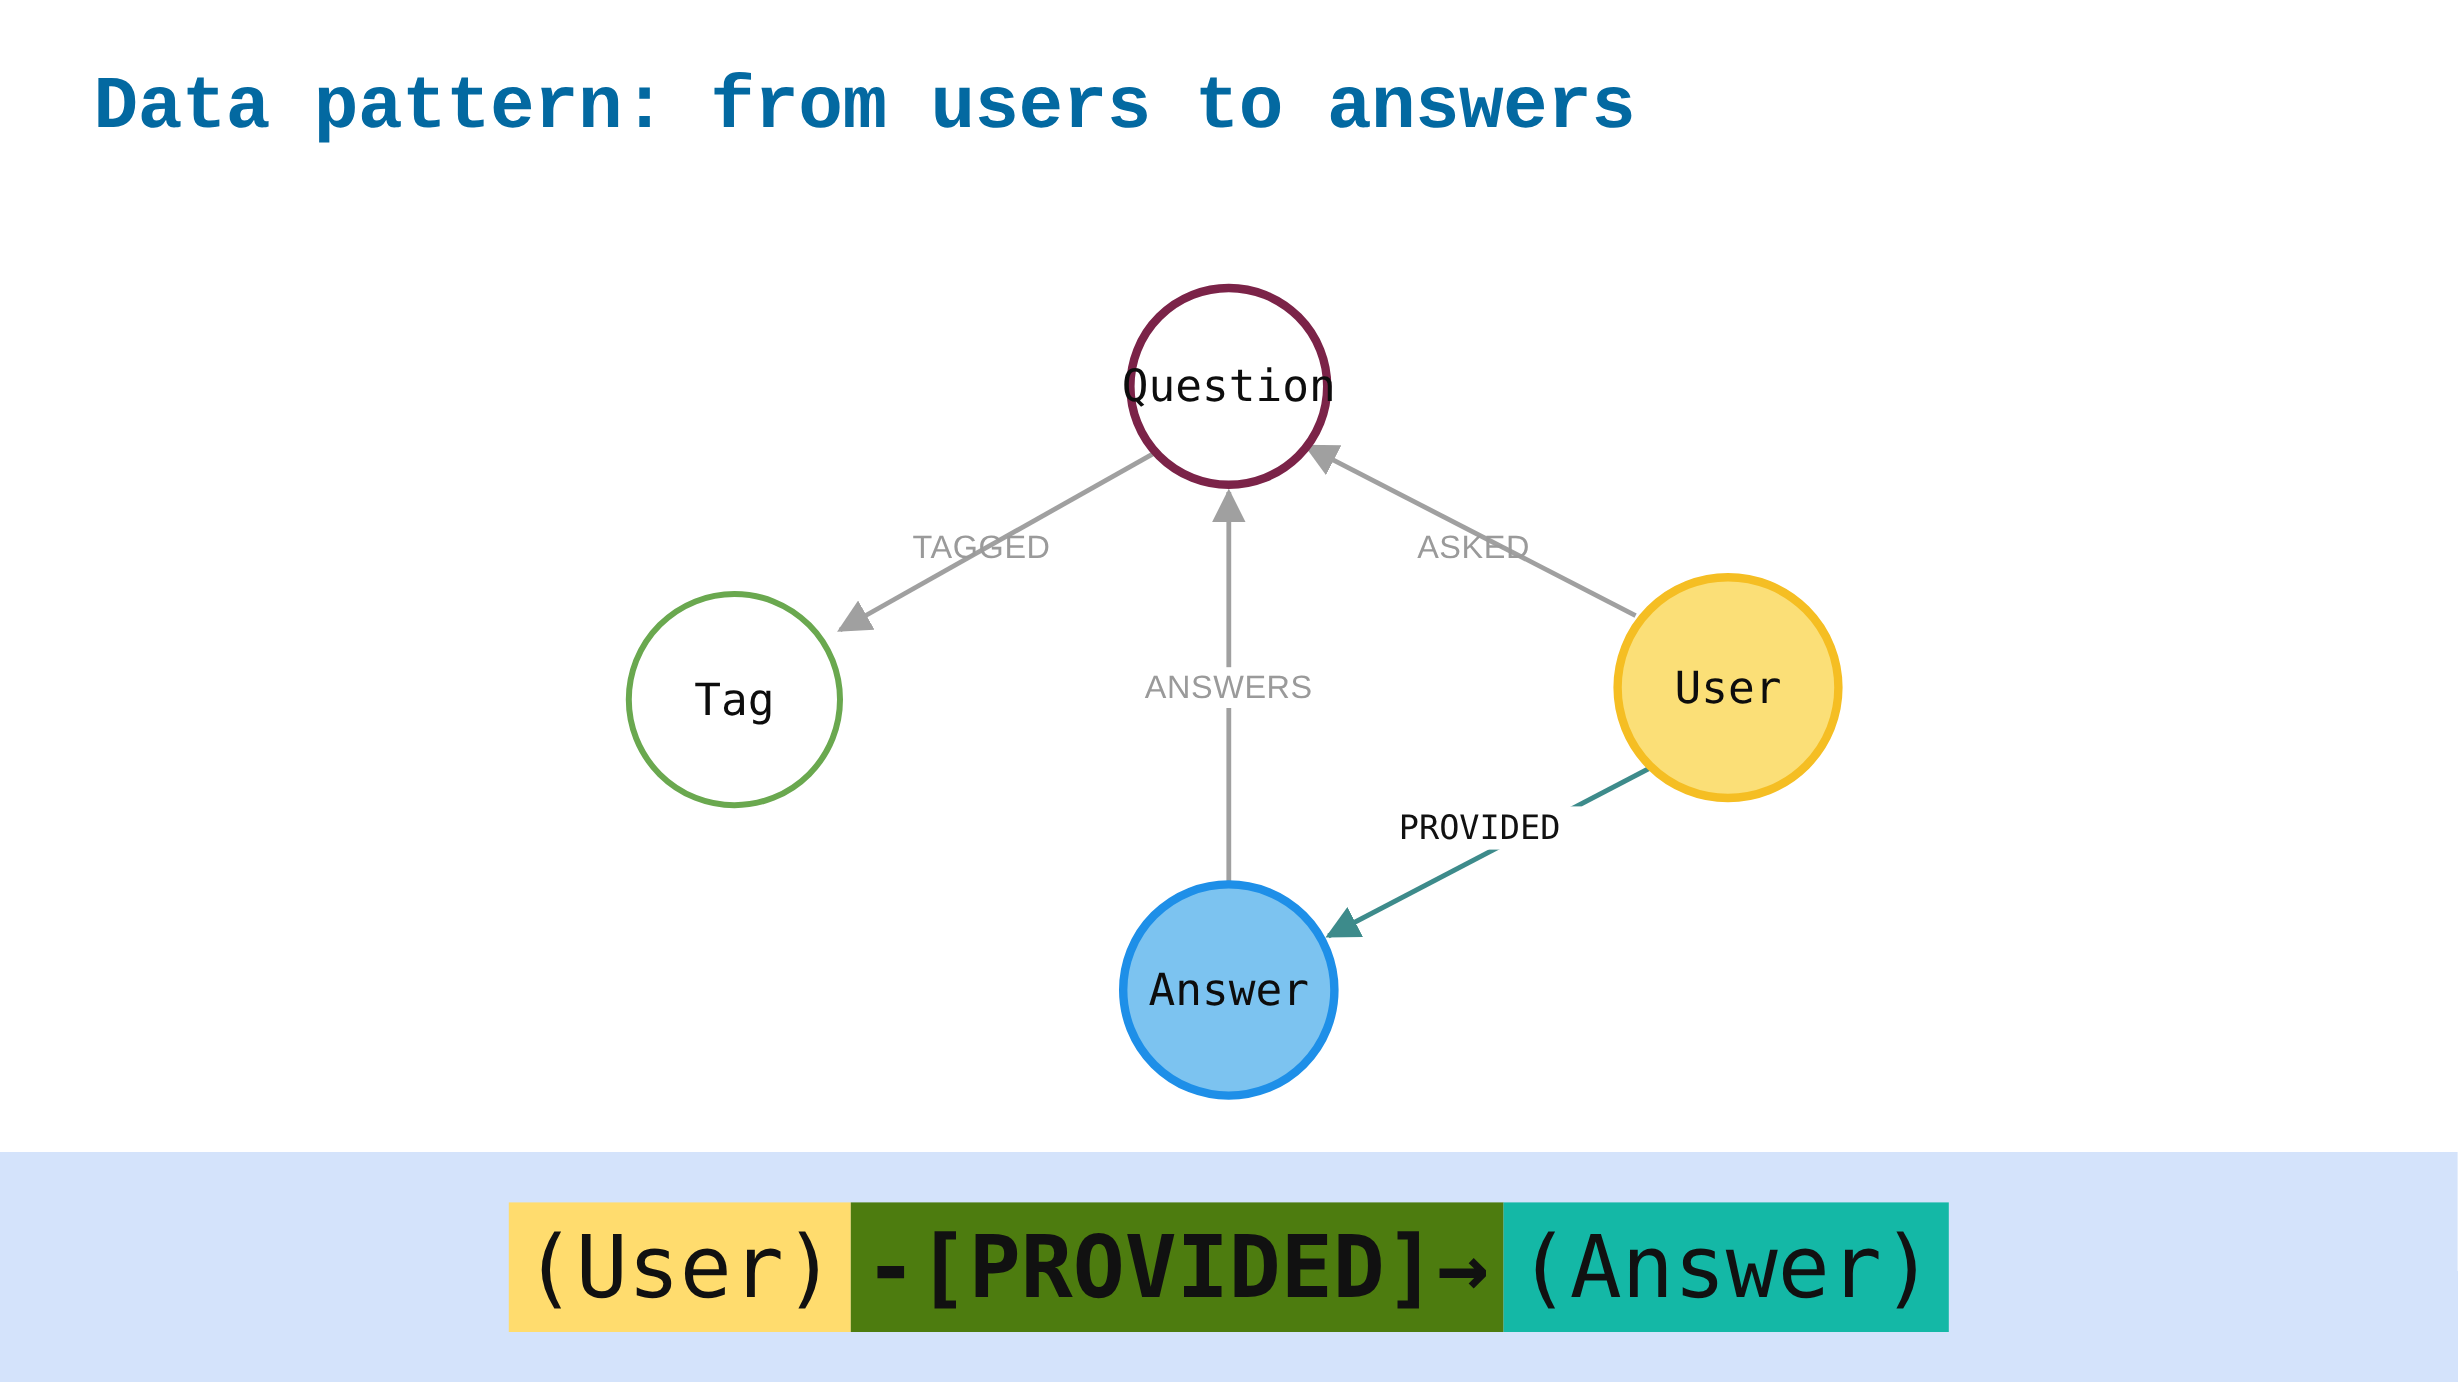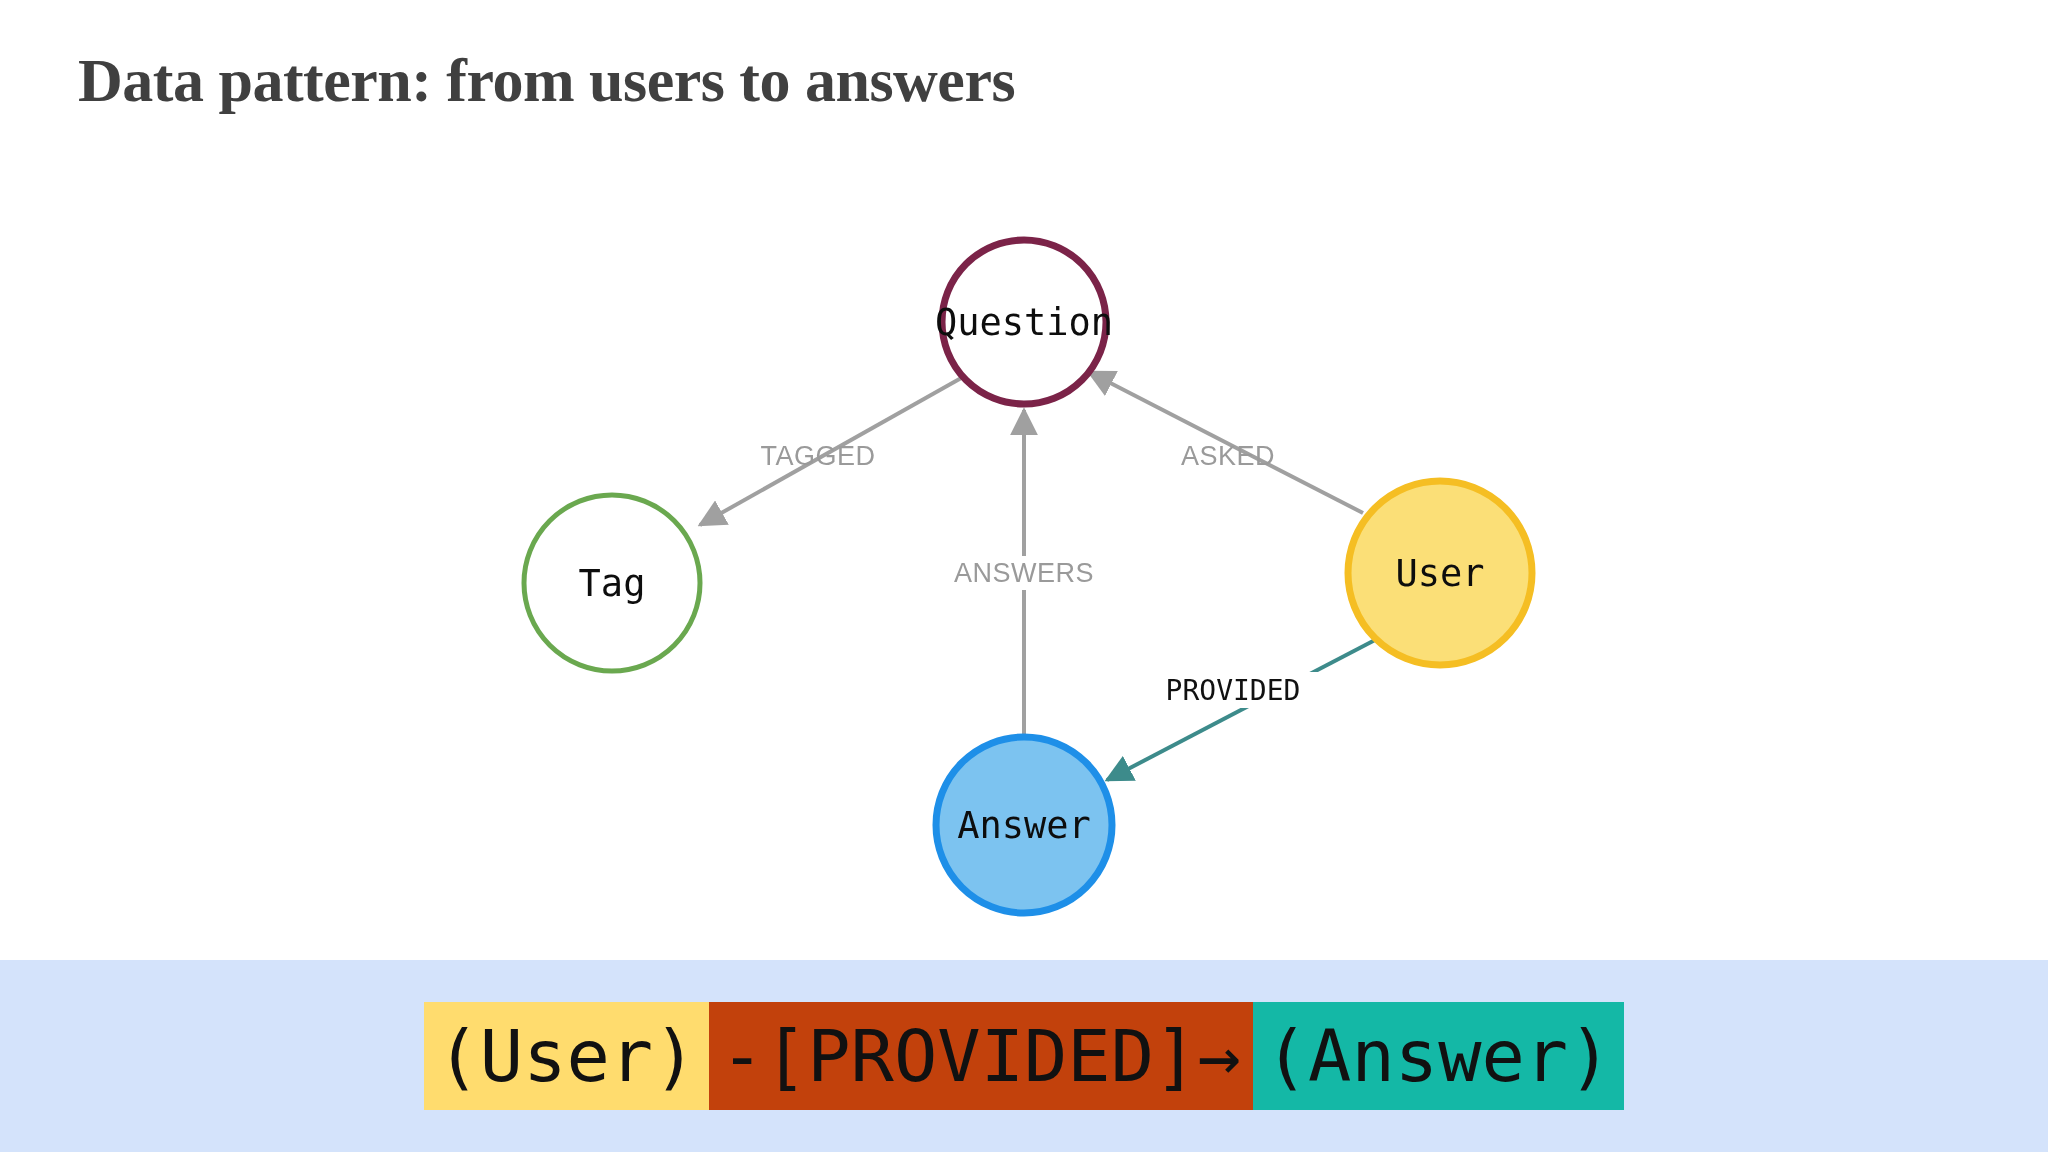--- a/index.html
+++ b/index.html
@@ -19,13 +19,13 @@
   #slide-title {
     position: absolute;
     left: 78px;
-    top: 42px;
-    font-family: Liberation Serif, serif;
+    top: 52px;
+    font-family: Liberation Mono, monospace;
     font-weight: bold;
     font-size: 62px;
     line-height: 76px;
     letter-spacing: -0.5px;
-    color: #404040;
+    color: #0369a1;
     white-space: nowrap;
   }
 

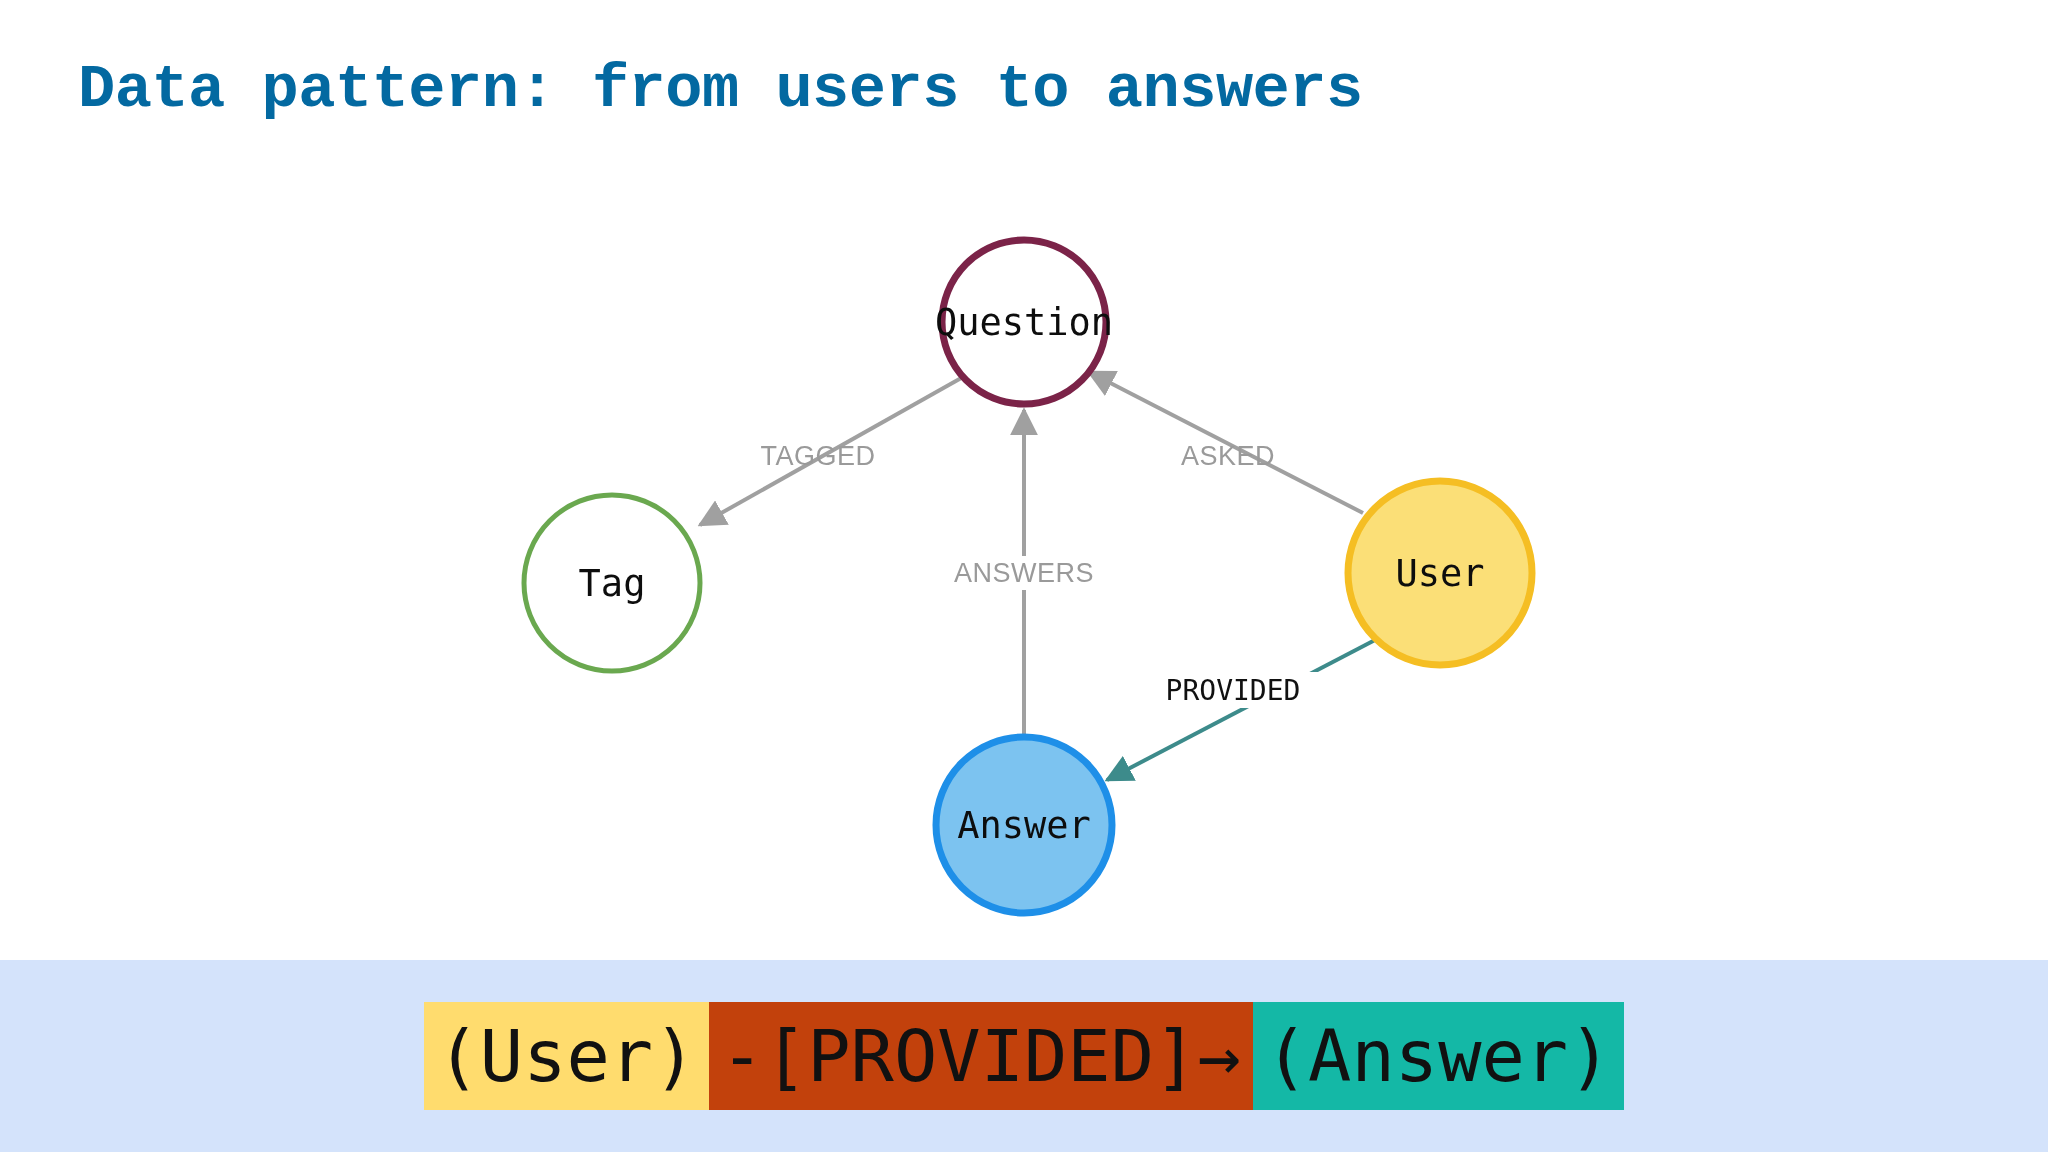--- a/index.html
+++ b/index.html
@@ -94,7 +94,7 @@
     padding: 6px 12px;
   }
   .hl-yellow { background: #ffdc6e; }
-  .hl-plain  { background: #c2410c; }
+  .hl-plain  { background: #4d7c0f; font-weight: bold; }
   .hl-blue   { background: #14b8a6; }
 </style>
 </head>

